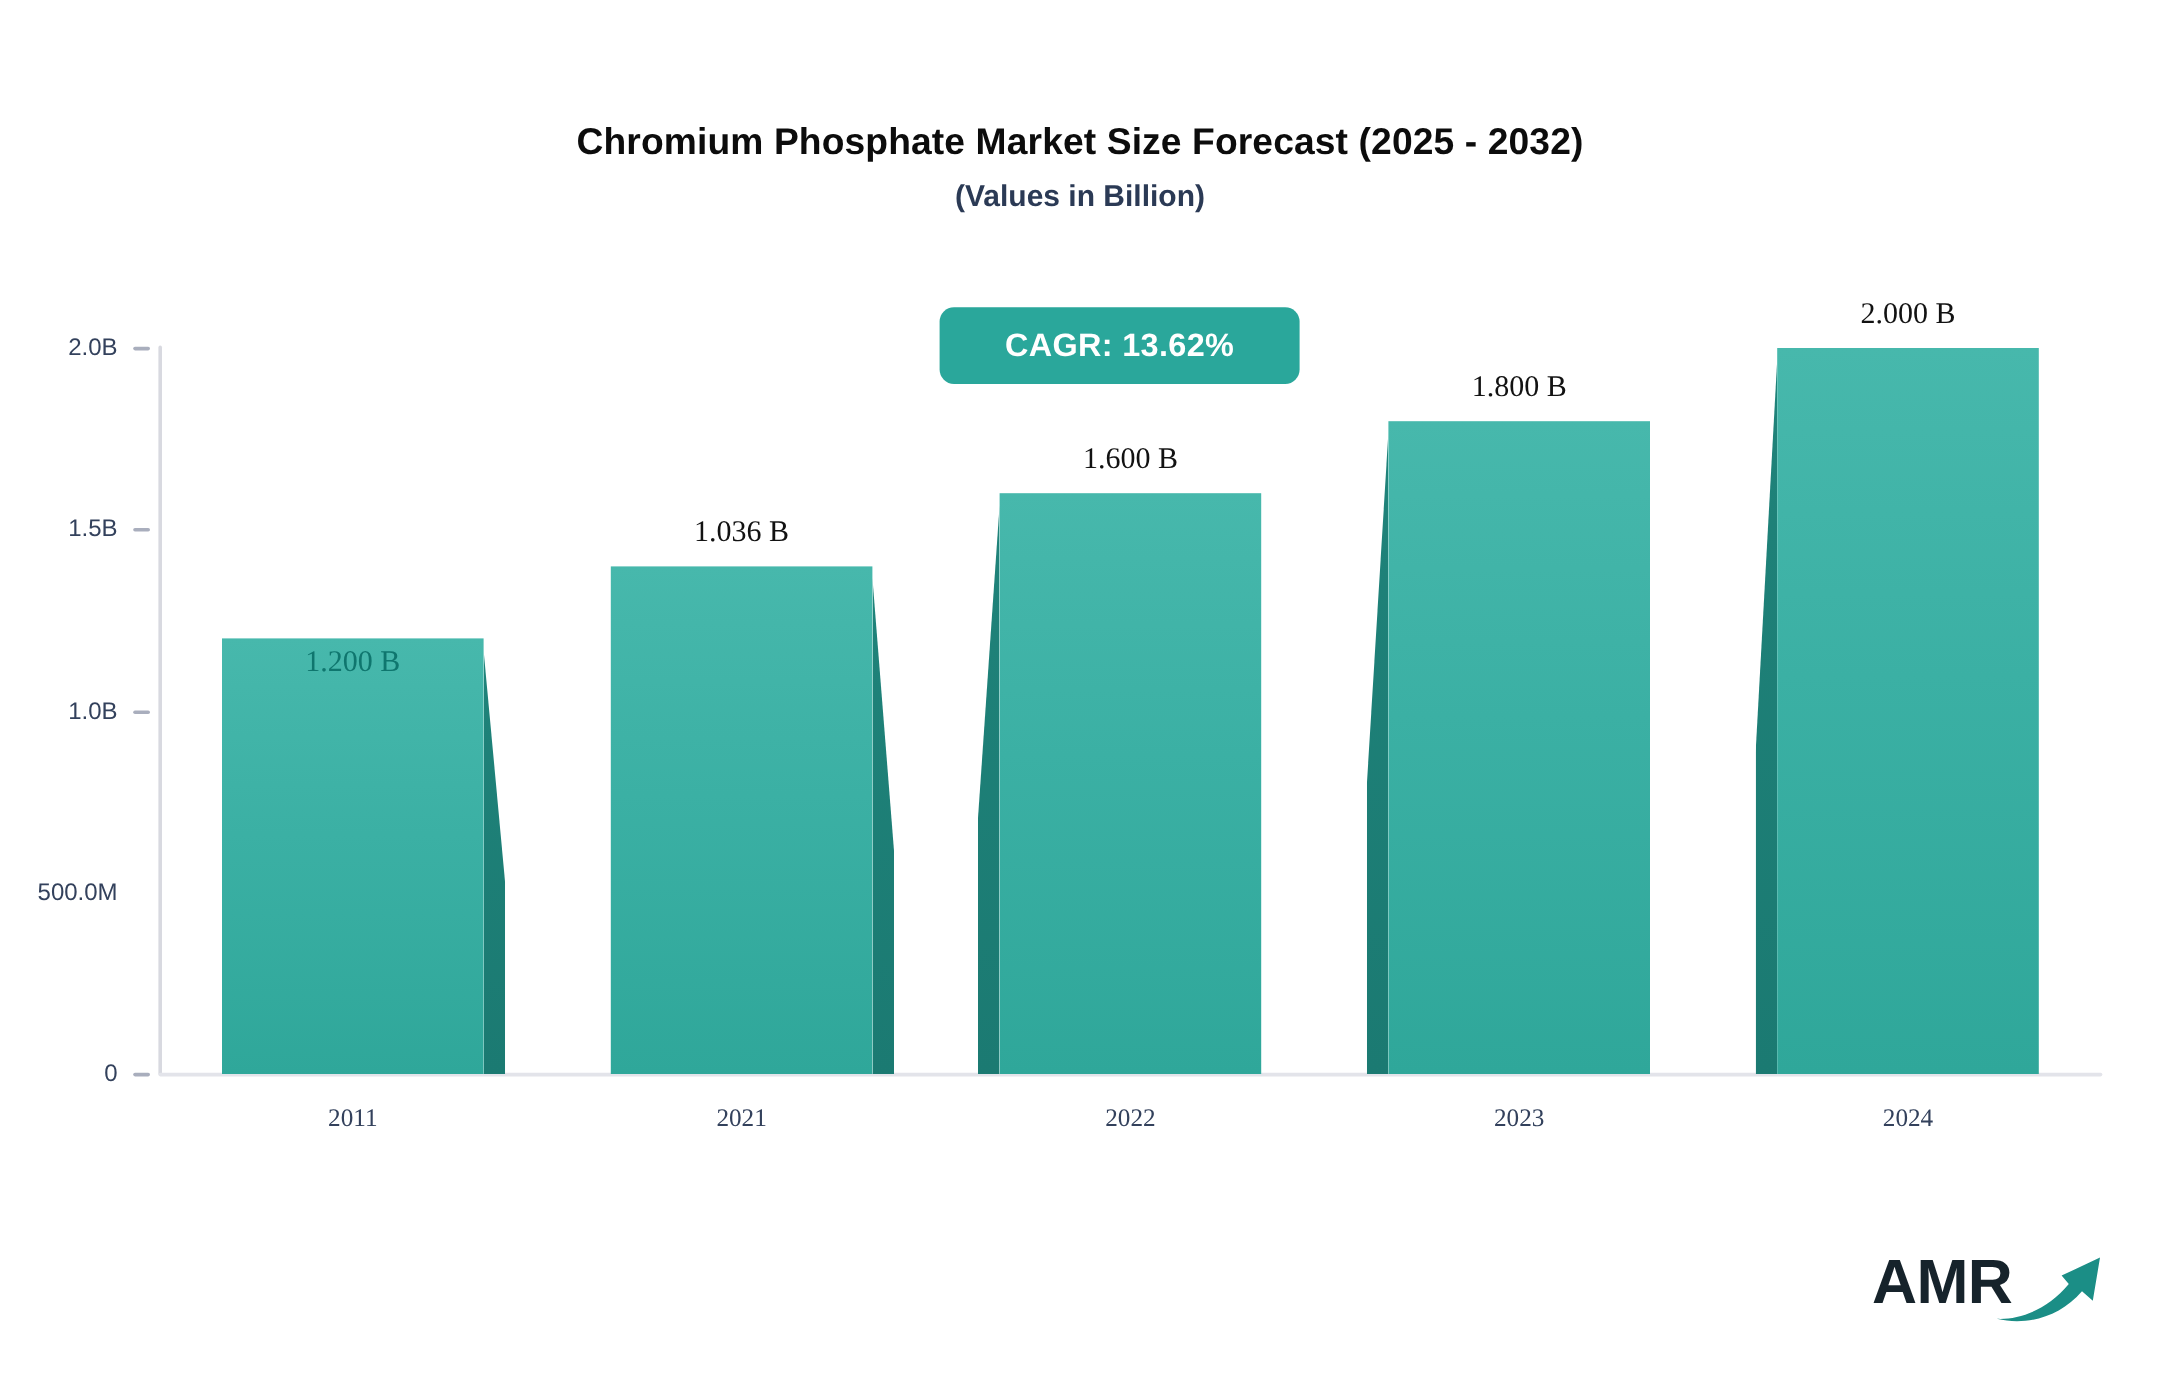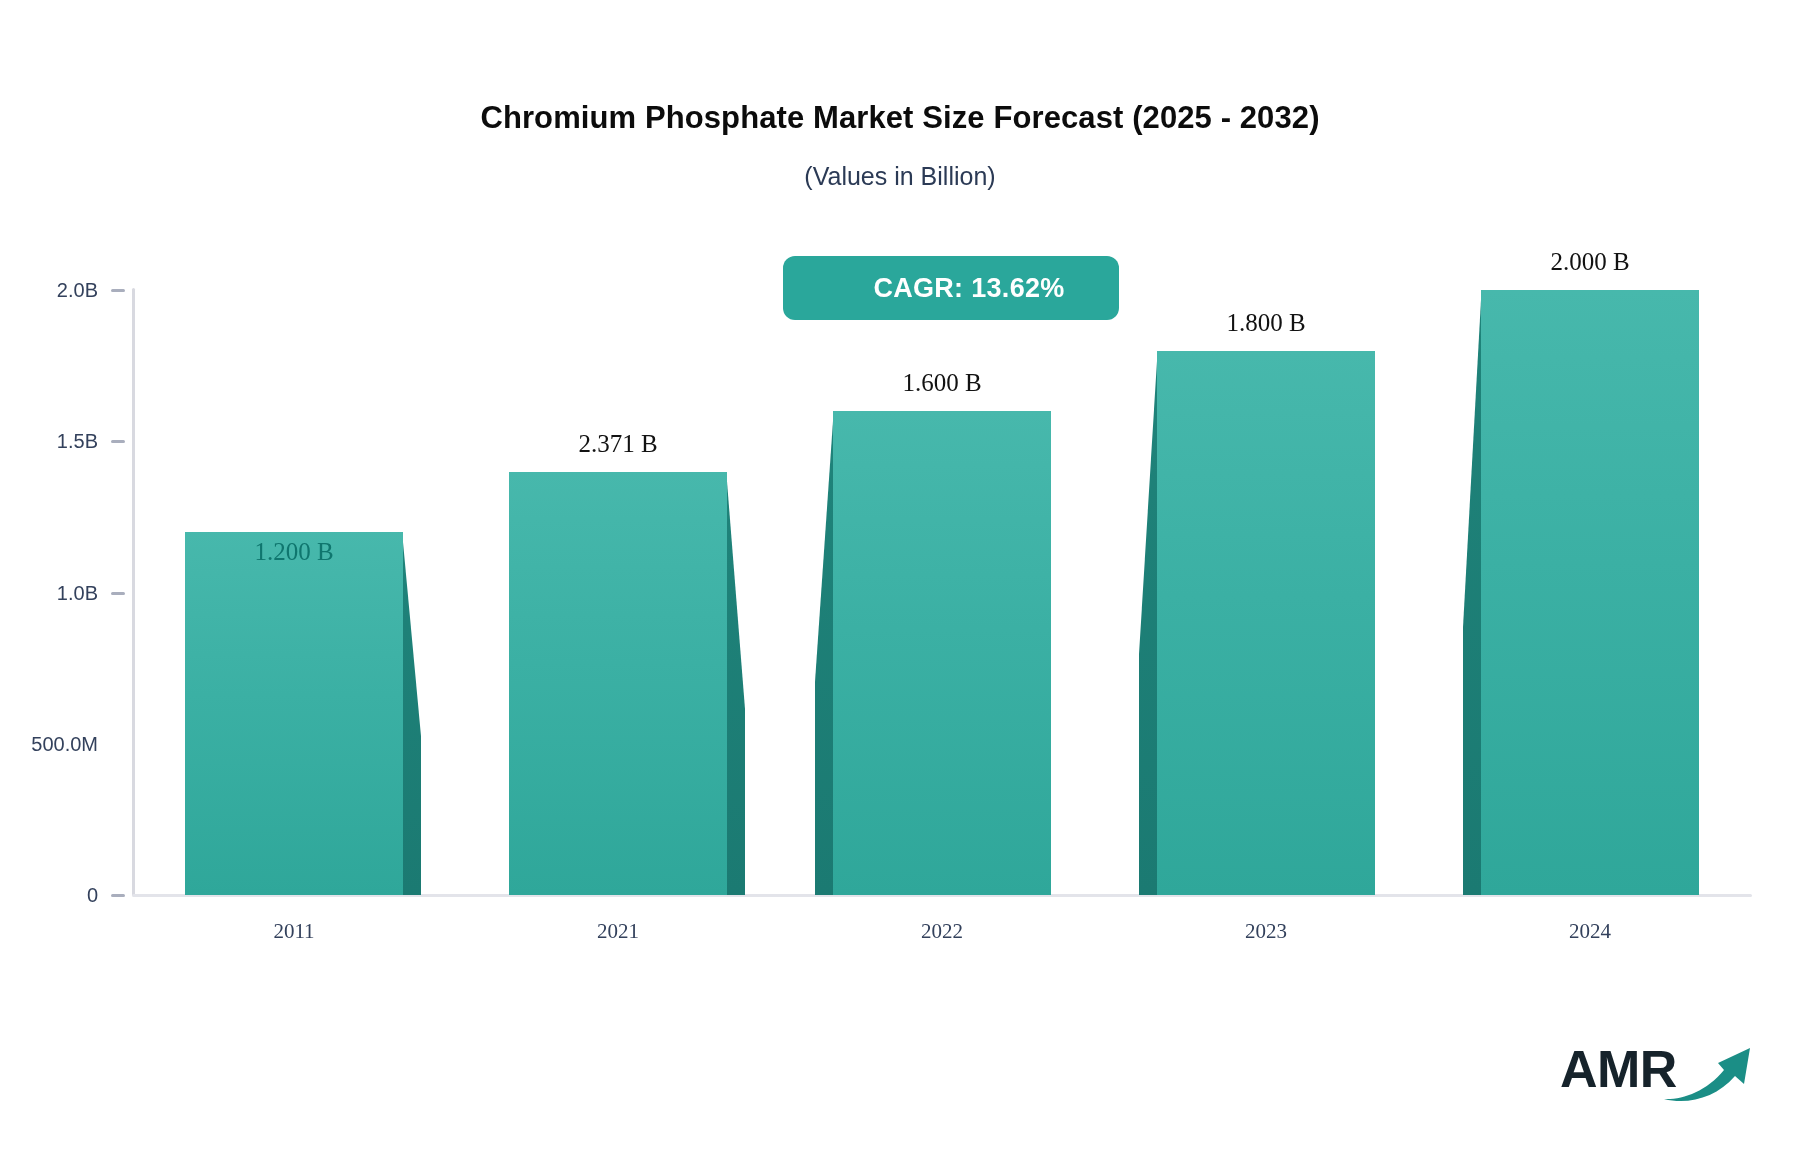--- a/index.html
+++ b/index.html
@@ -40,9 +40,9 @@
     white-space: nowrap;
   }
   #chart-subtitle {
-    margin-top: 22px;
+    margin-top: 10px;
     font-size: 25px;
-    font-weight: normal;
+    font-weight: bold;
     color: #2b3a55;
     line-height: 32px;
     white-space: nowrap;

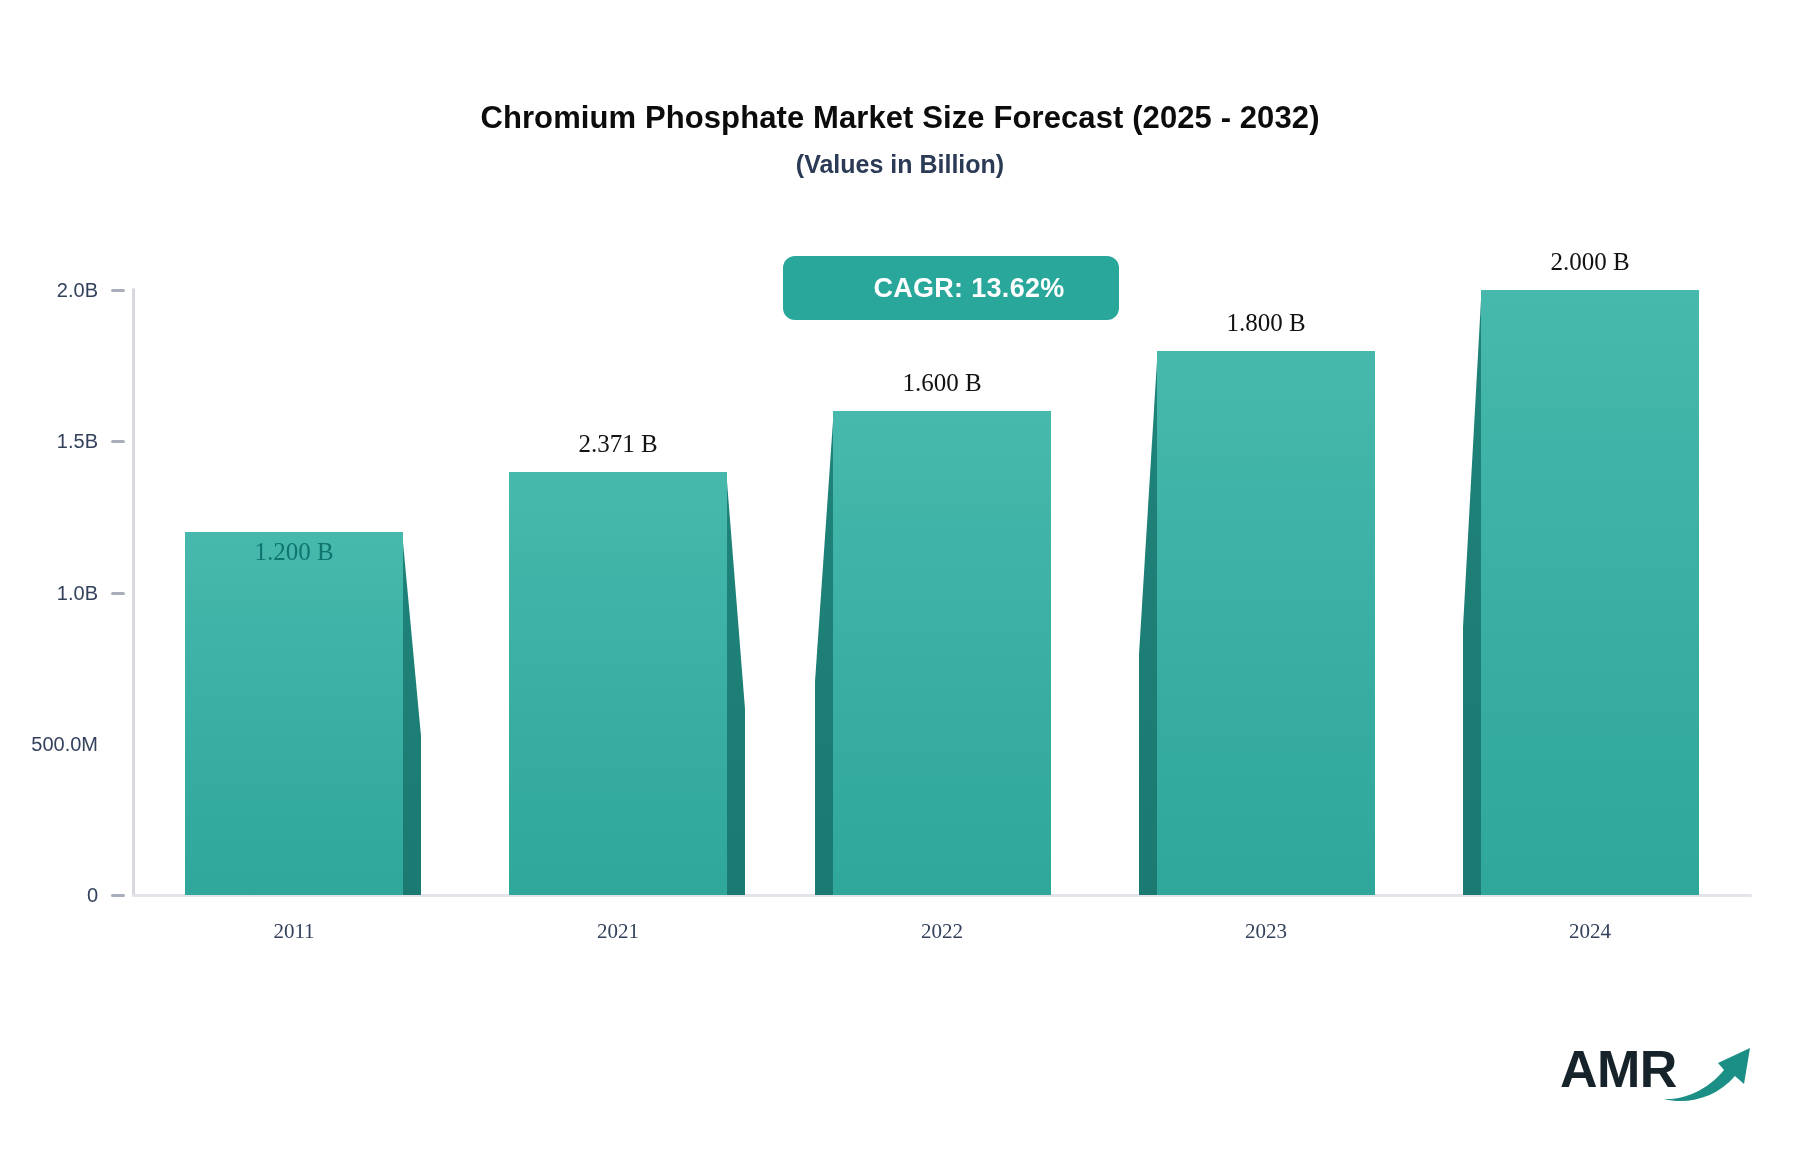--- a/index.html
+++ b/index.html
@@ -62,7 +62,6 @@
     font-weight: bold;
     letter-spacing: 0.3px;
     white-space: nowrap;
-    padding-left: 36px;
   }
 
   

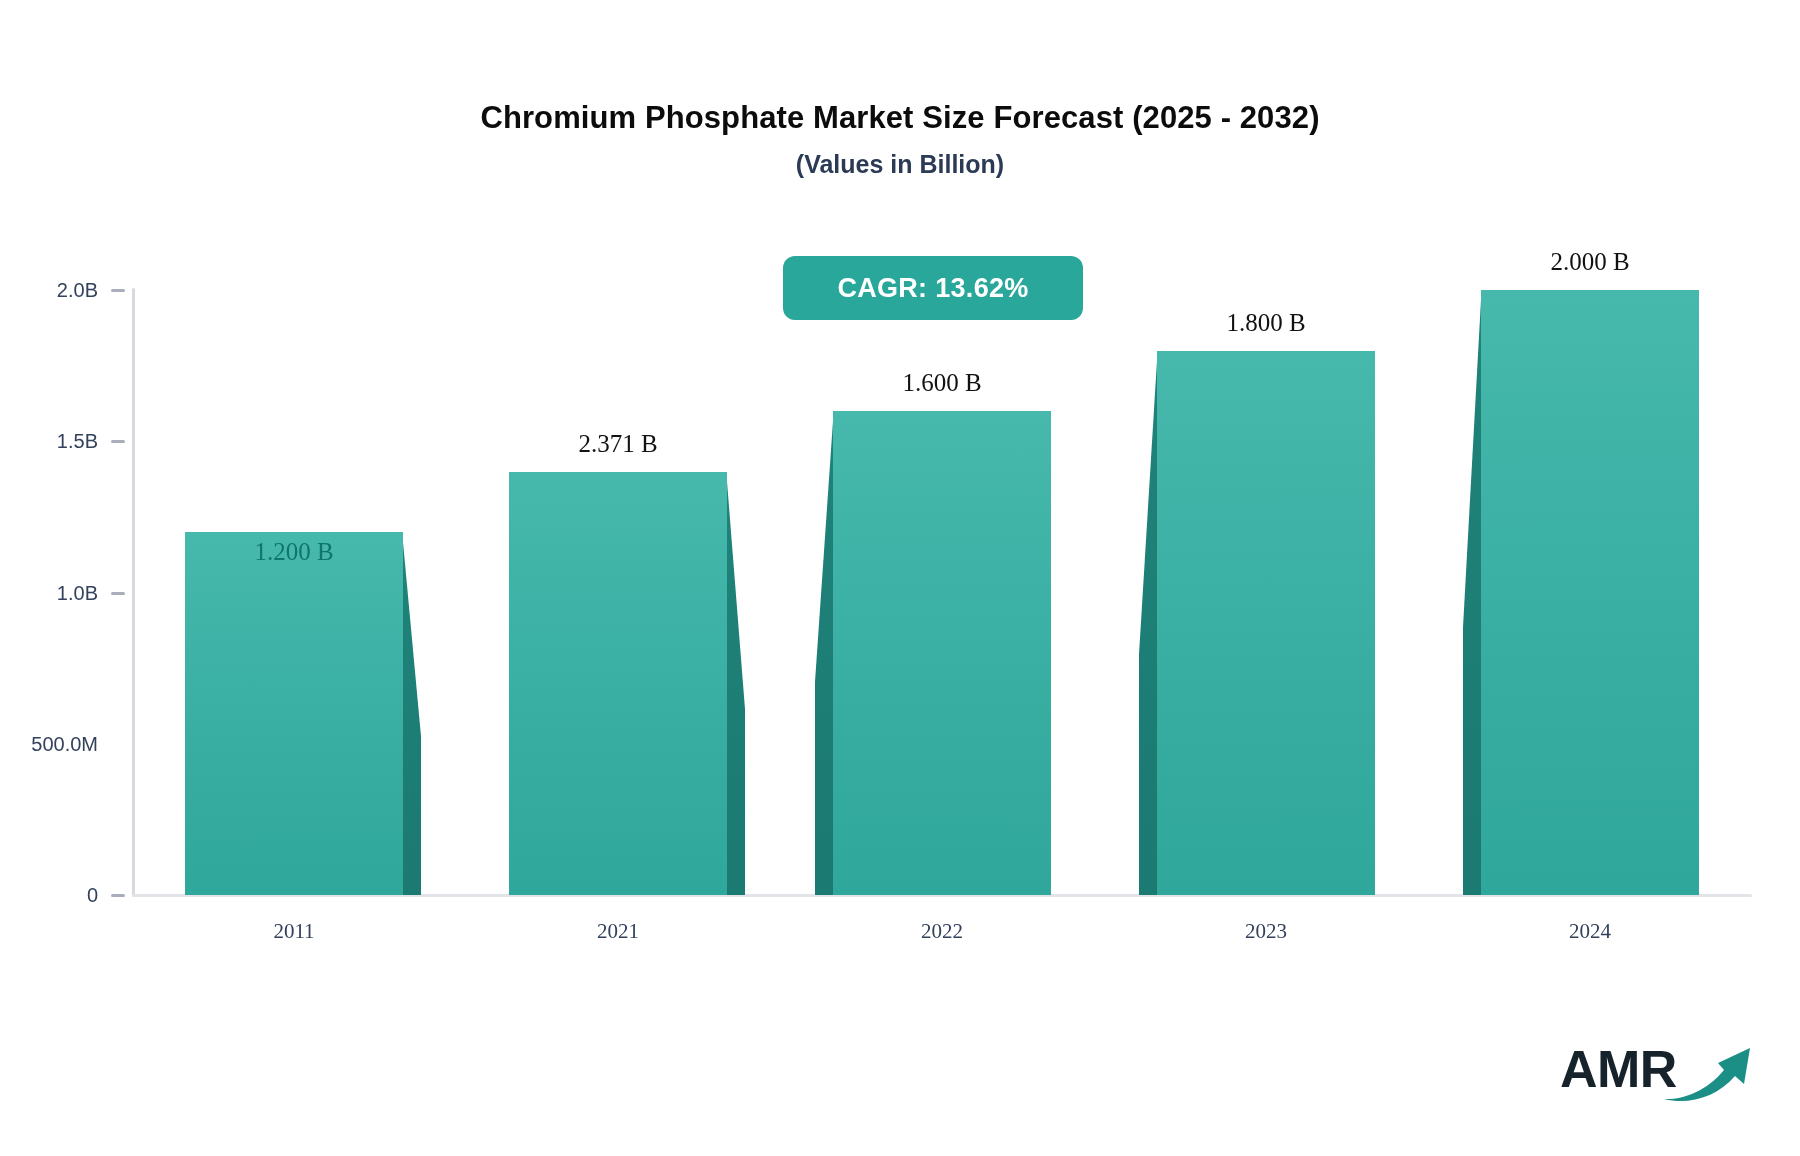--- a/index.html
+++ b/index.html
@@ -221,7 +221,7 @@
         <div class="bar-group" style="left: 509px; width: 218px; top: 471.5px; height: 423.5px; bottom: auto;">
           <div class="bar-side right" style="height: 413.5px; background: linear-gradient(rgb(31, 131, 122) 0%, rgb(27, 122, 114) 100%); clip-path: polygon(0px 0px, 100% 55%, 100% 100%, 0px 100%);"></div>
           <div class="bar-front" style="height: 423.5px; background: linear-gradient(rgb(71, 184, 172) 0%, rgb(59, 176, 164) 45%, rgb(47, 167, 154) 100%);"></div>
-          <div class="bar-value" style="top: -42px; color: rgb(18, 18, 18);">2.371 B</div>
+          <div class="bar-value" style="top: -42px; color: rgb(18, 18, 18);">1.036 B</div>
           <div class="bar-xlabel" style="top: 447.5px; color: rgb(51, 65, 92);">2021</div>
         </div>
         <div class="bar-group" style="left: 833px; width: 218px; top: 411px; height: 484px; bottom: auto;">

